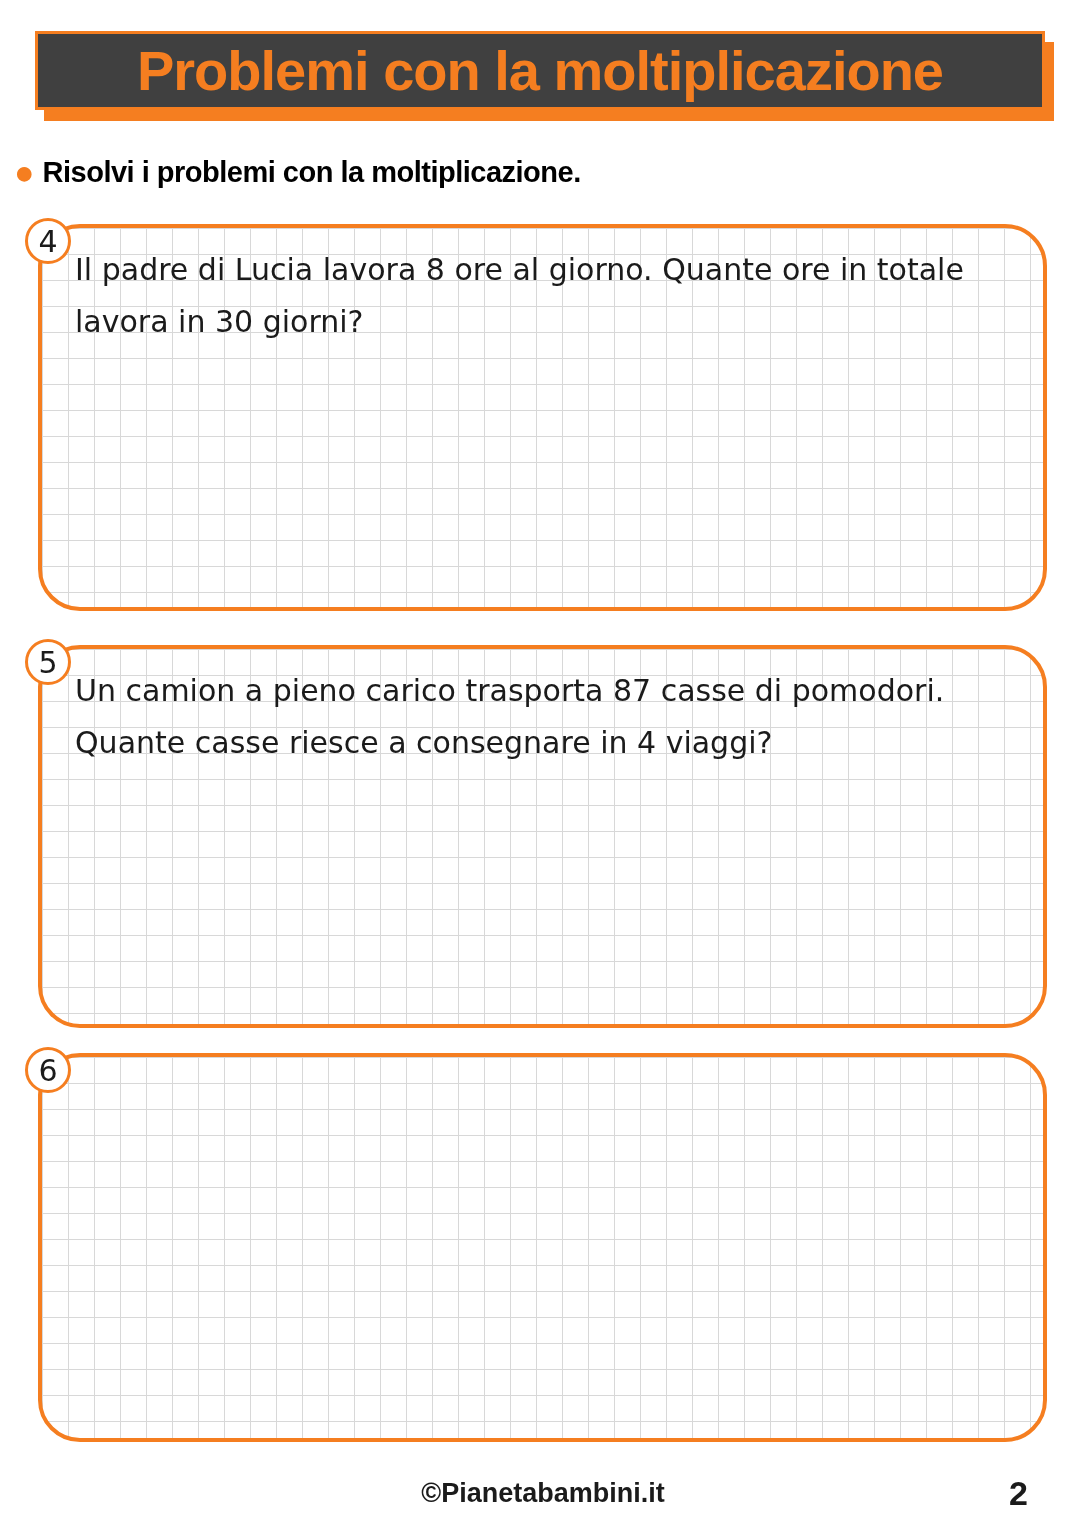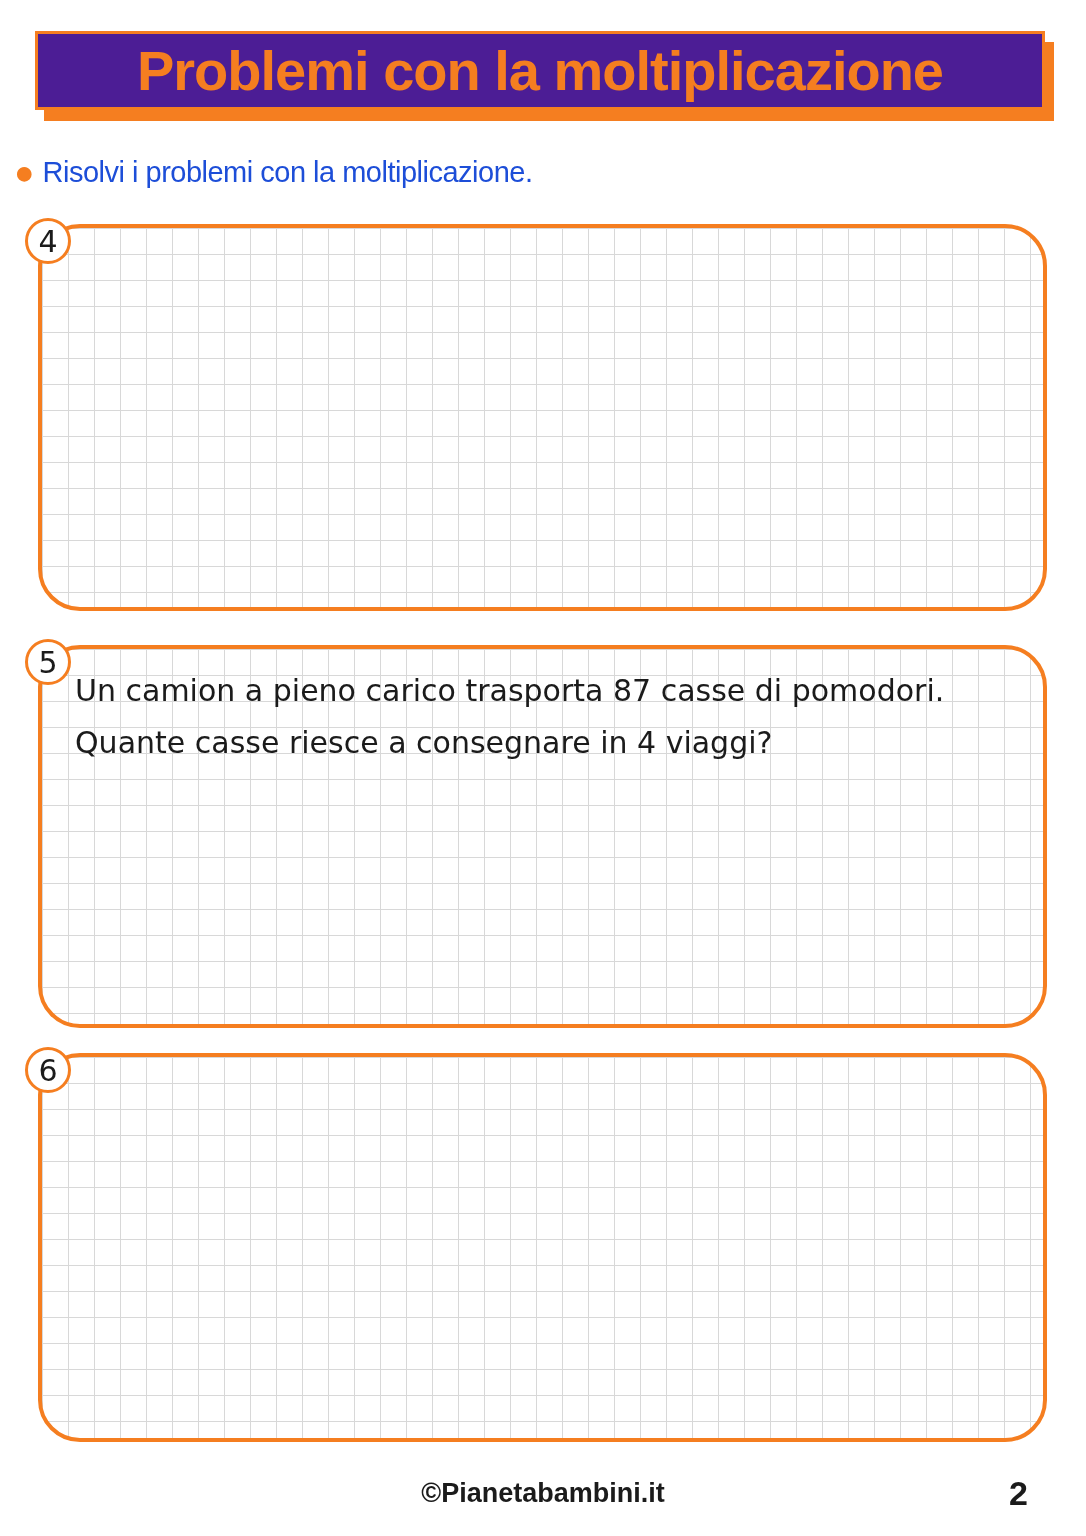--- a/index.html
+++ b/index.html
@@ -24,7 +24,7 @@
     width: 1010px;
     height: 79px;
     box-sizing: border-box;
-    background: #4c1d95;
+    background: #404040;
     border: 3px solid #f57e20;
     box-shadow: 9px 11px 0 0 #f57e20;
     display: flex;

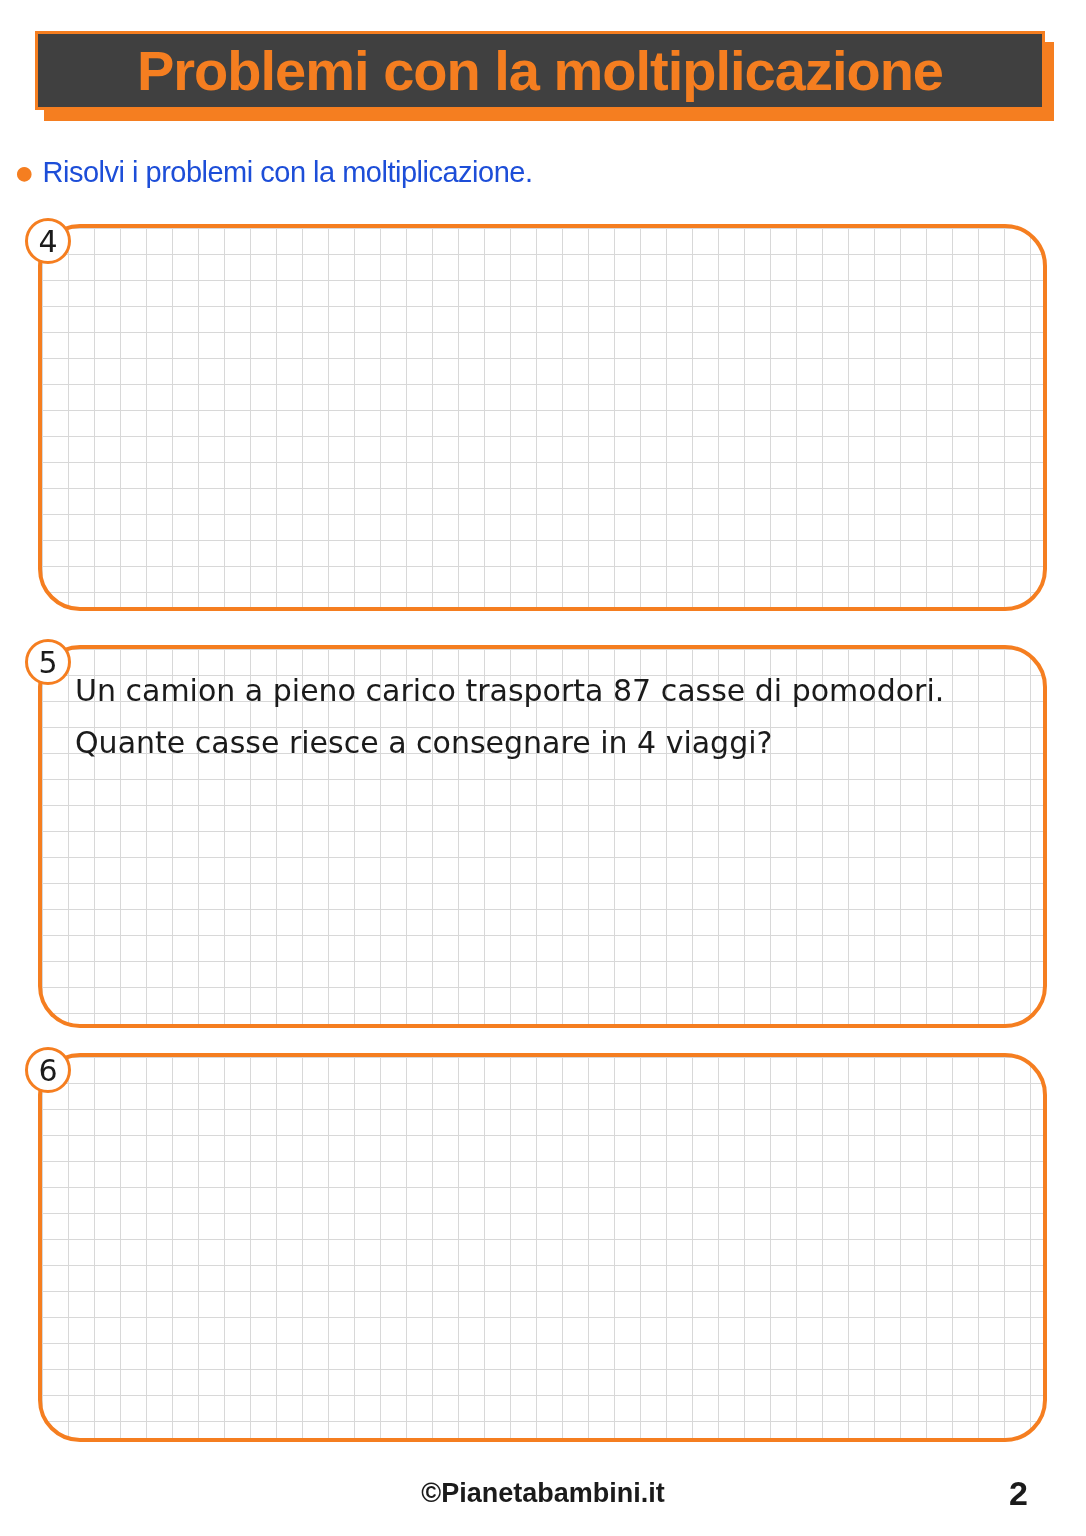--- a/index.html
+++ b/index.html
@@ -54,8 +54,8 @@
     line-height: 40px;
   }
   .instruction-text {
-    color: #1d4ed8;
-    font-weight: normal;
+    color: #000000;
+    font-weight: bold;
     font-size: 29px;
     letter-spacing: -0.5px;
   }

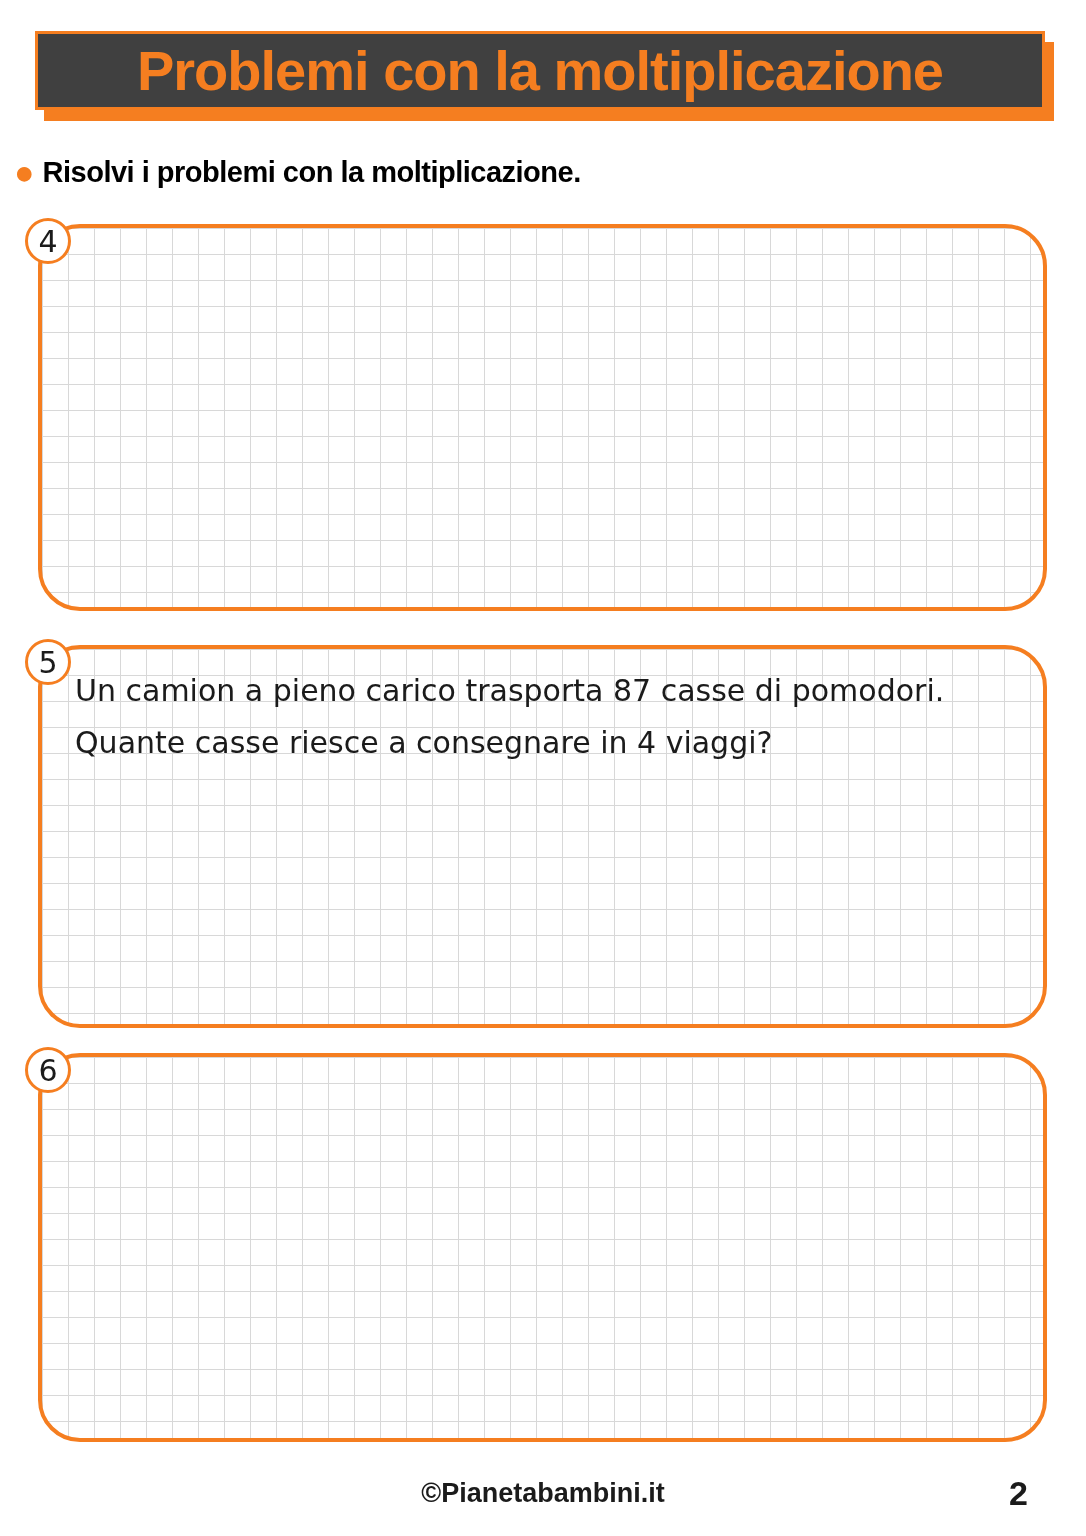--- a/index.html
+++ b/index.html
@@ -143,6 +143,7 @@
     <div class="badge">
       <span>4</span>
     </div>
+    <div class="problem-text">Il padre di Lucia lavora 8 ore al giorno. Quante ore in totale lavora in 30 giorni?</div>
   </div>
 
   <div class="problem-box p5">

